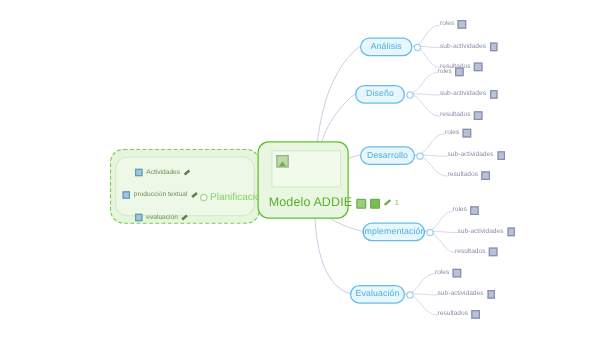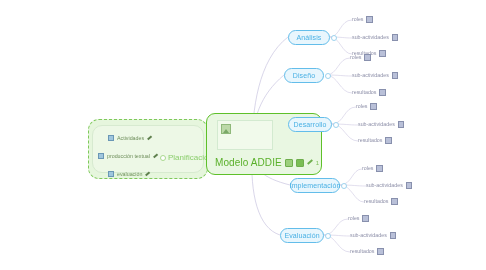--- a/index.html
+++ b/index.html
@@ -16,7 +16,7 @@
   
   .center-node{
     position:absolute;
-    left:206px;top:113px;width:116px;height:62px;
+    left:206px;top:113px;width:73px;height:62px;
     background:#e9f7e2;
     border:1.6px solid #5ec02a;
     border-radius:9px;

